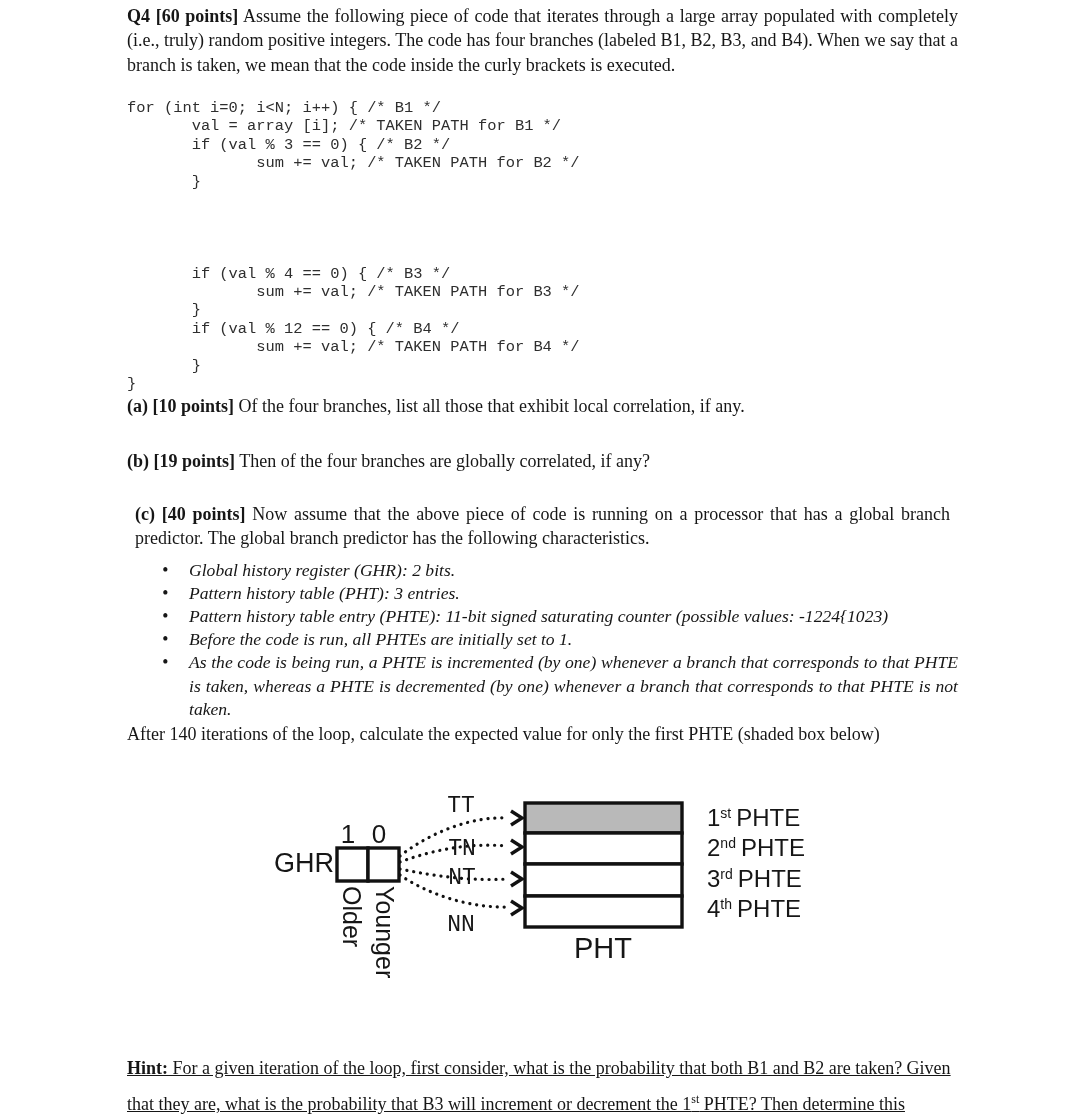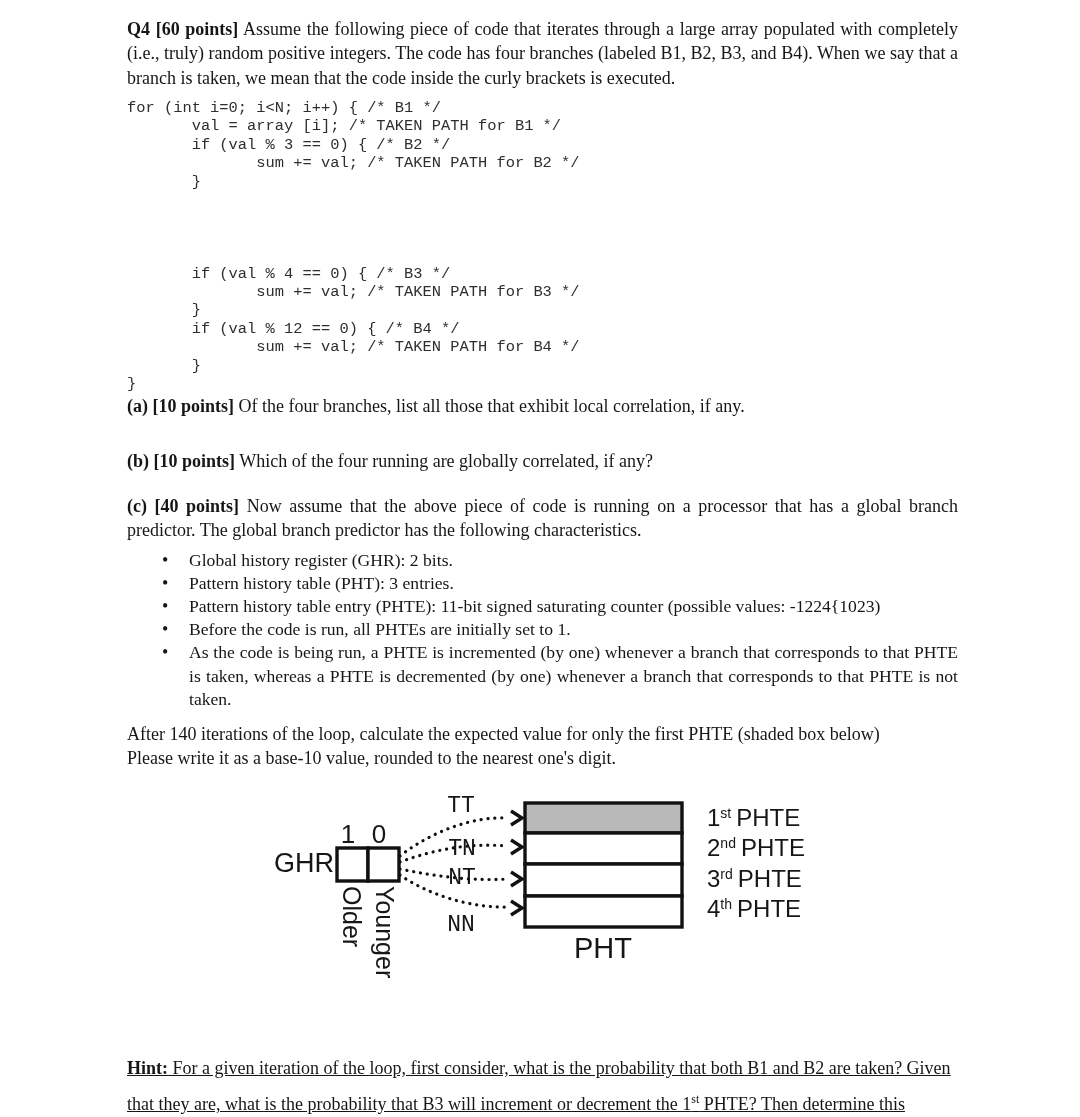--- a/index.html
+++ b/index.html
@@ -13,7 +13,7 @@
   .justify{text-align:justify;}
   b,.bold{font-weight:bold;}
   
-  #intro{left:127px;top:17px;width:831px;}
+  #intro{left:127px;top:4px;width:831px;}
   
   #code{
     left:127px;top:99px;margin:0;

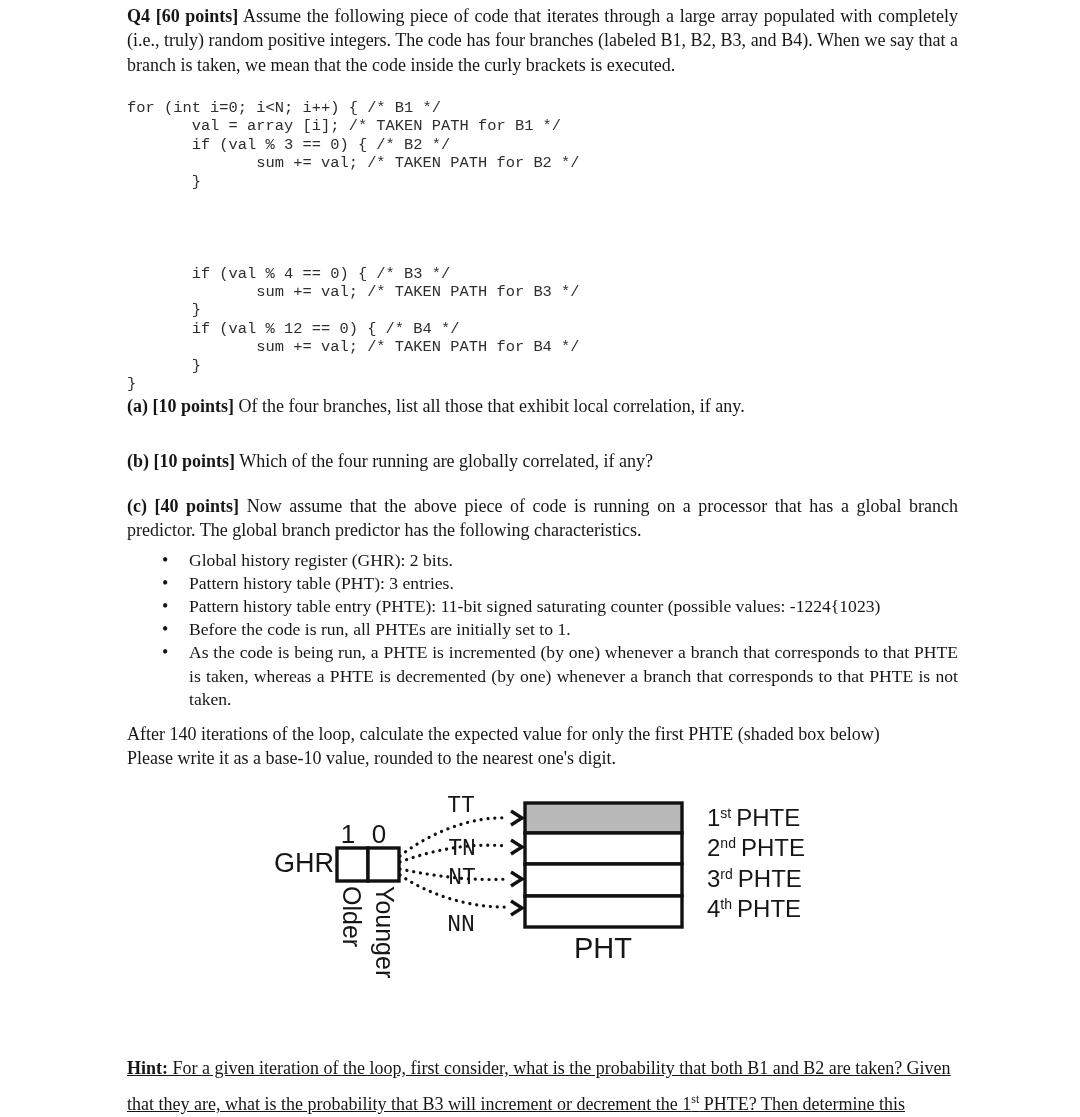--- a/index.html
+++ b/index.html
@@ -70,7 +70,7 @@
   </div>
 
   <div id="part-b" class="block body-text">
-    <span class="bold">(b) [10 points]</span><span> Which of the four running are globally correlated, if any?</span>
+    <span class="bold">(b) [19 points]</span><span> Which of the four running are globally correlated, if any?</span>
   </div>
 
   <div id="part-c" class="block body-text">

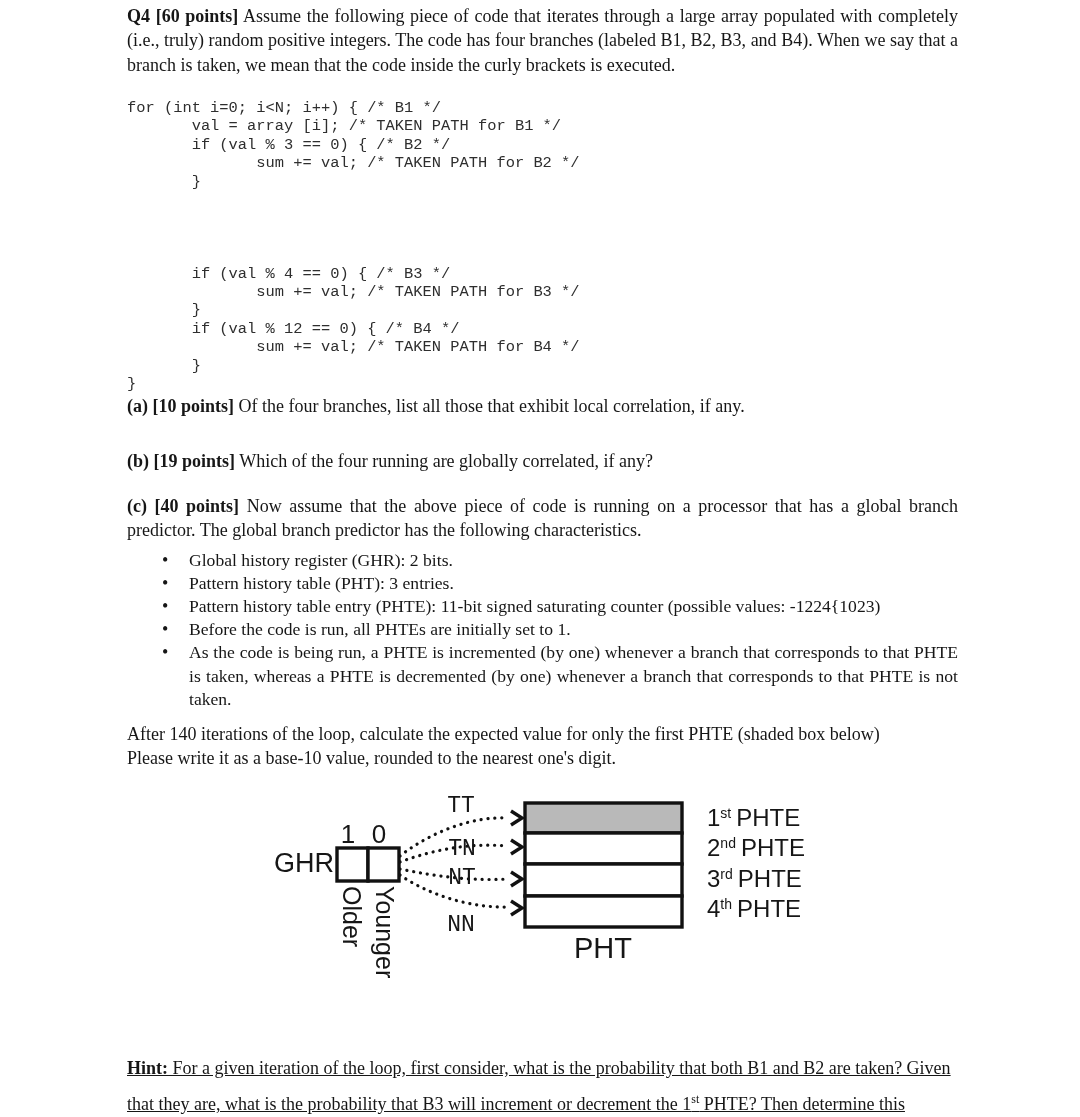--- a/index.html
+++ b/index.html
@@ -70,7 +70,7 @@
   </div>
 
   <div id="part-b" class="block body-text">
-    <span class="bold">(b) [19 points]</span><span> Which of the four running are globally correlated, if any?</span>
+    <span class="bold">(b) [19 points]</span><span> Then of the four branches are globally correlated, if any?</span>
   </div>
 
   <div id="part-c" class="block body-text">

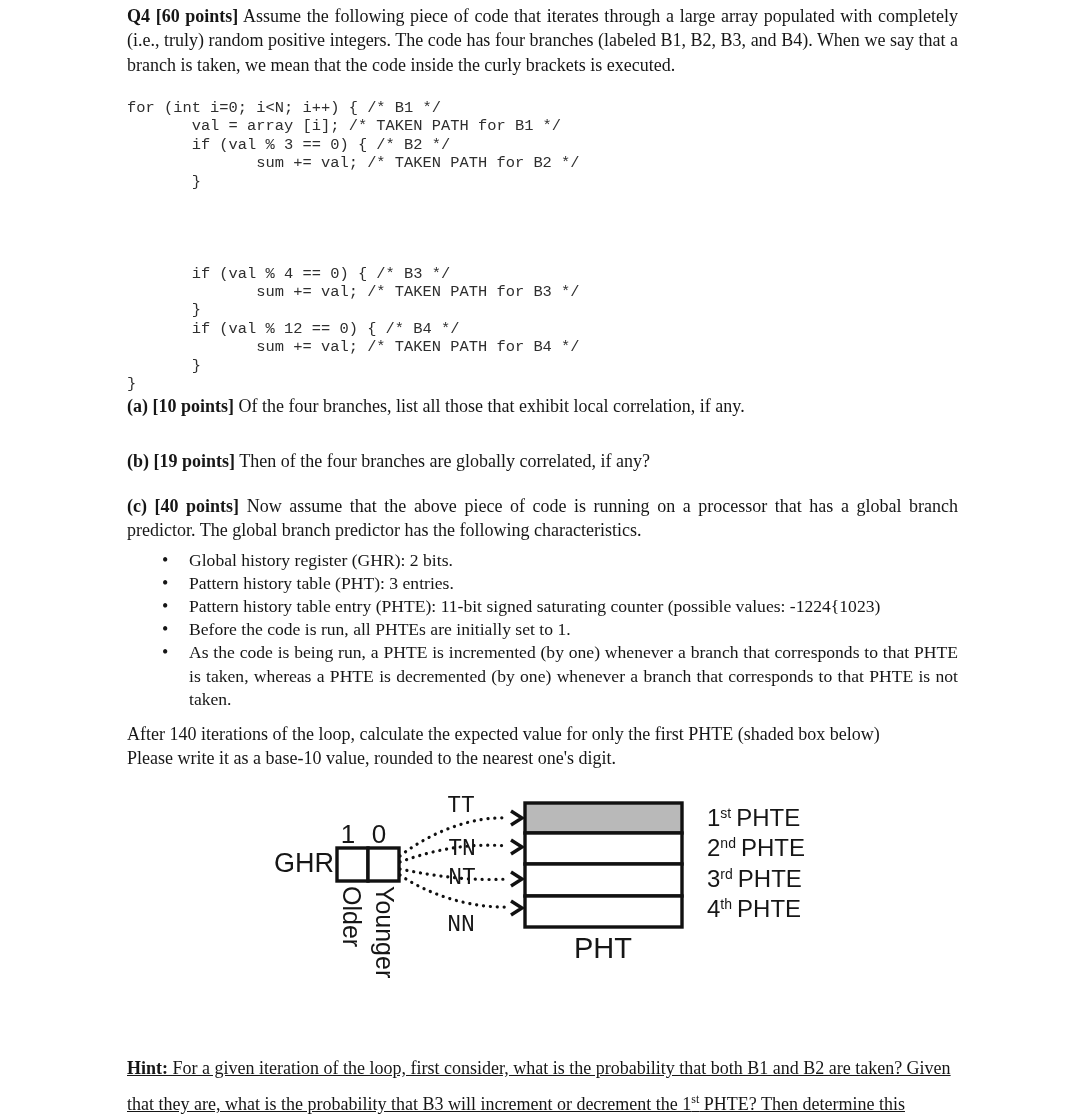--- a/index.html
+++ b/index.html
@@ -24,7 +24,7 @@
   #part-a{left:127px;top:394px;width:831px;}
   #part-b{left:127px;top:449px;width:831px;}
   #part-c{left:127px;top:494px;width:831px;}
-  #part-c p{margin:0;}
+  #part-c p{margin:8px;}
   #part-c ul{list-style:none;margin:6px 0 12px 0;padding:0 0 0 62px;}
   #part-c li{position:relative;font-size:17.6px;line-height:23.2px;text-align:justify;}
   #part-c li::before{content:"\2022";position:absolute;left:-27px;top:0;font-size:18px;}

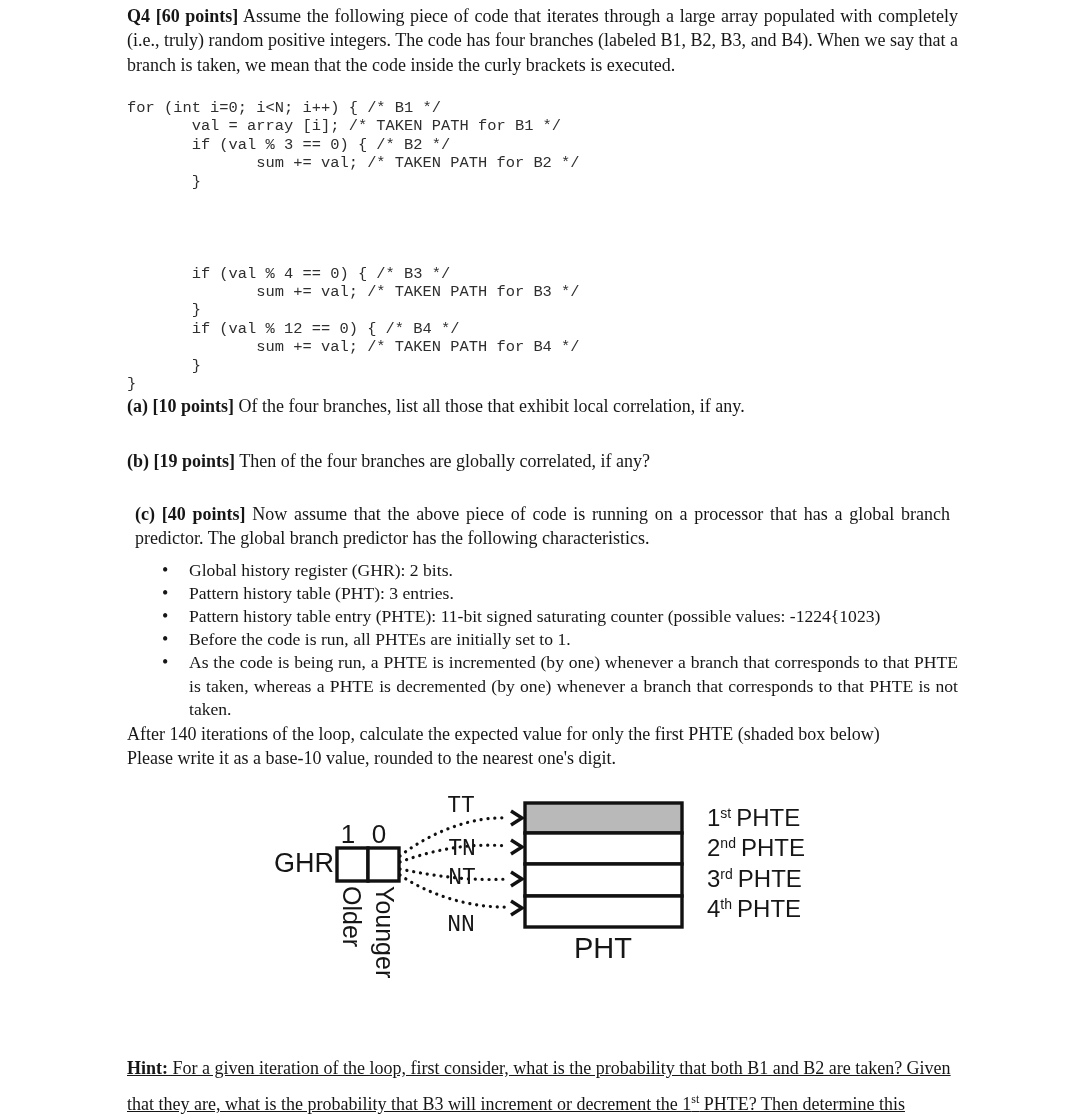--- a/index.html
+++ b/index.html
@@ -25,7 +25,7 @@
   #part-b{left:127px;top:449px;width:831px;}
   #part-c{left:127px;top:494px;width:831px;}
   #part-c p{margin:8px;}
-  #part-c ul{list-style:none;margin:6px 0 12px 0;padding:0 0 0 62px;}
+  #part-c ul{list-style:none;margin:6px 0 12px 0;padding:0 0 0 62px;font-style:italic;}
   #part-c li{position:relative;font-size:17.6px;line-height:23.2px;text-align:justify;}
   #part-c li::before{content:"\2022";position:absolute;left:-27px;top:0;font-size:18px;}
   

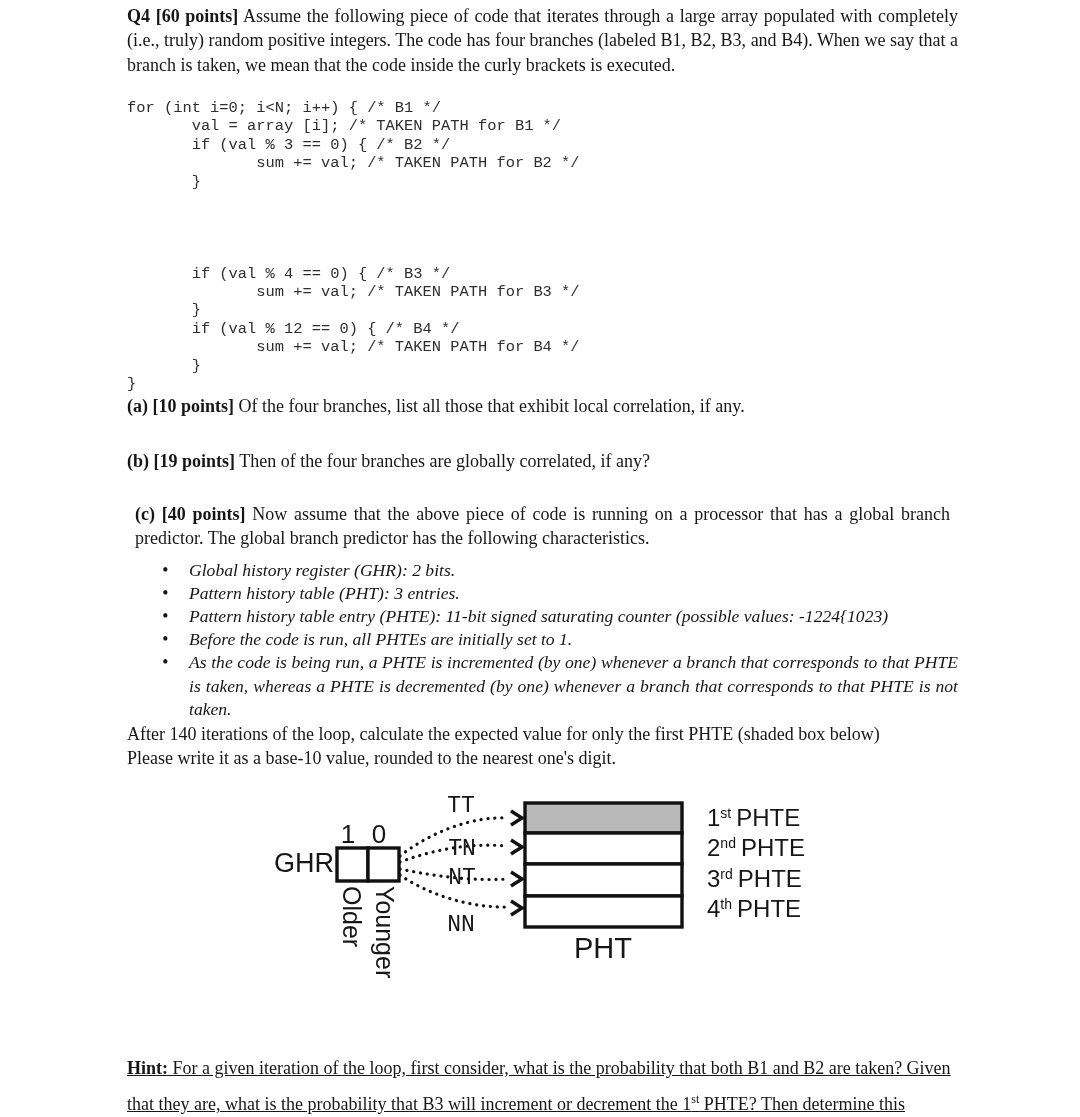--- a/index.html
+++ b/index.html
@@ -86,7 +86,6 @@
 
   <div id="question" class="block body-text">
     <div class="qline">After 140 iterations of the loop, calculate the expected value for only the first PHTE (shaded box below)</div>
-    <div class="qline">Please write it as a base-10 value, rounded to the nearest one's digit.</div>
   </div>
 
   <div id="diagram" class="block">

